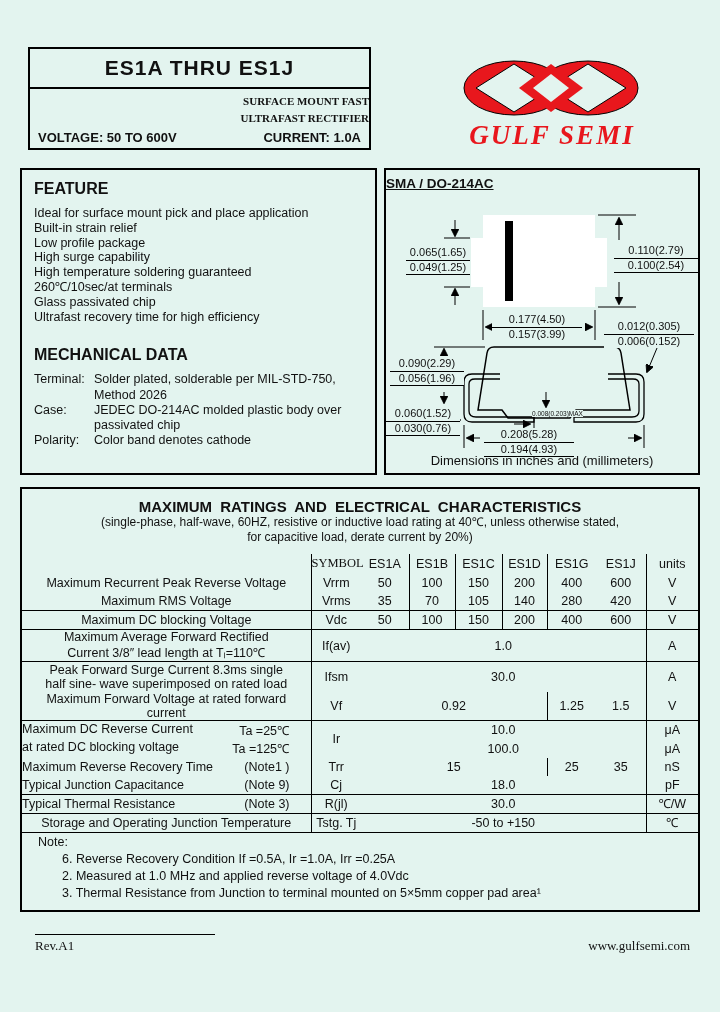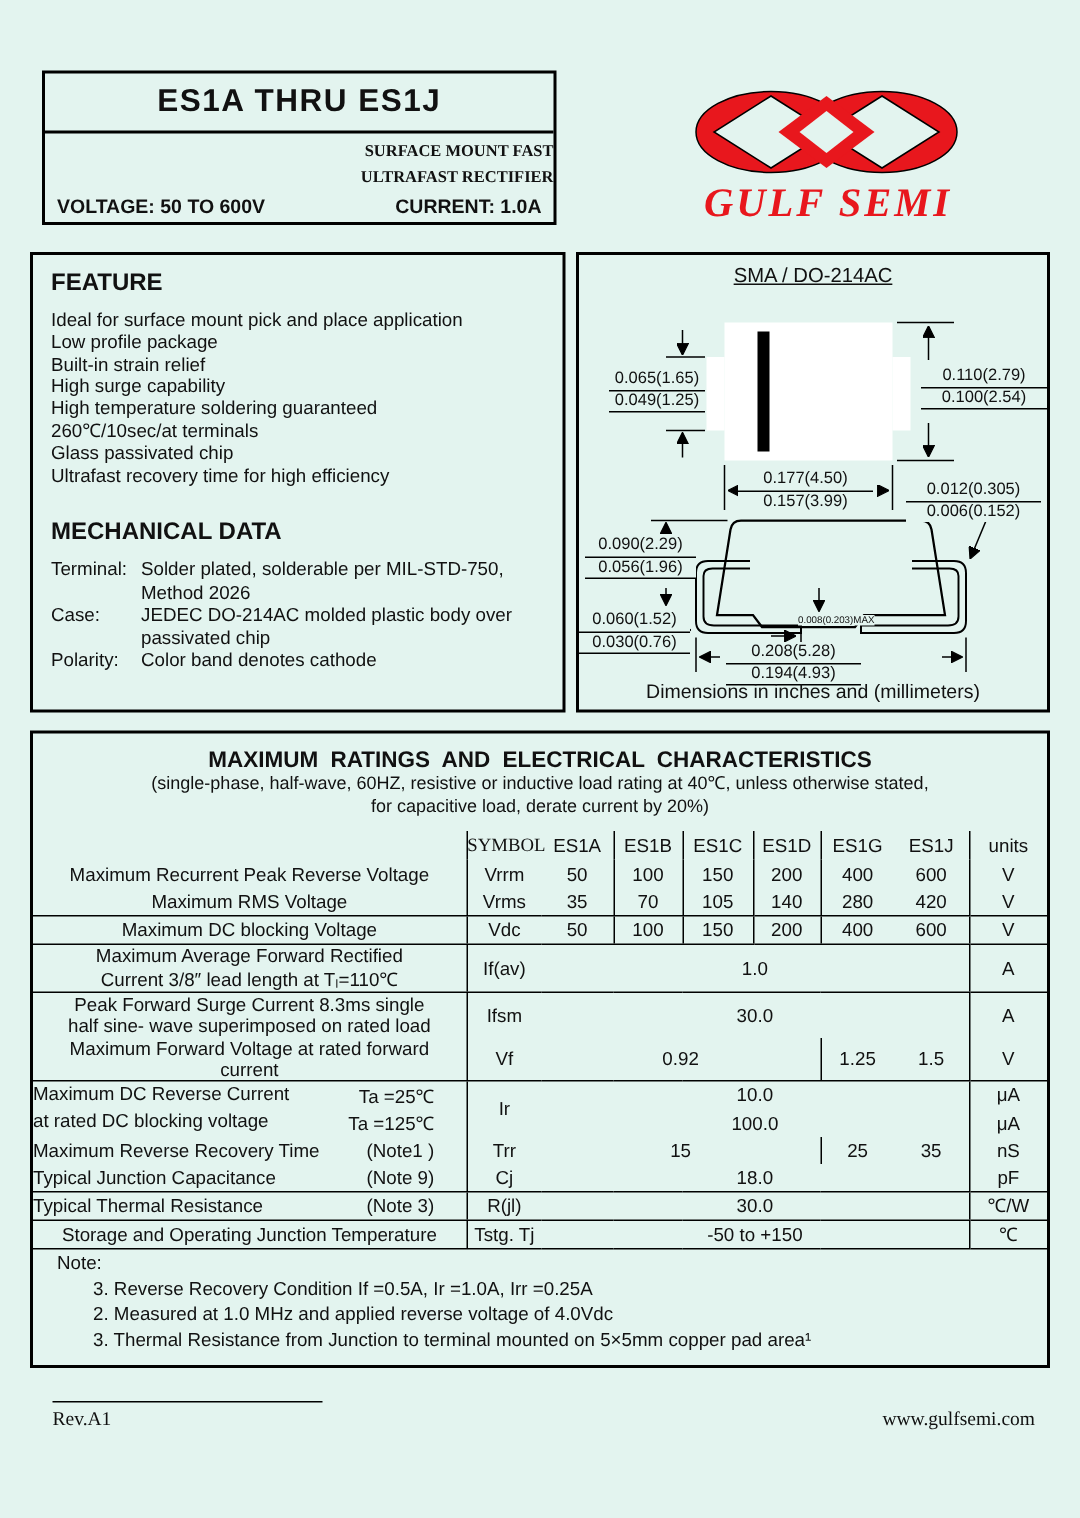--- a/index.html
+++ b/index.html
@@ -32,7 +32,7 @@
 
   
   #package-box{left:384px;top:168px;width:316px;height:307px;}
-  .pkg-title{position:absolute;top:6px;left:0;width:100%;text-align:center;font-weight:normal;
+  .pkg-title{position:absolute;top:6px;left:0;width:100%;font-weight:bold;
              font-size:13.5px;text-decoration:underline;}
   #pkg-svg{position:absolute;left:0;top:0;}
   .dim{position:absolute;font-size:11px;line-height:13.5px;background:#e3f4ef;text-align:center;}

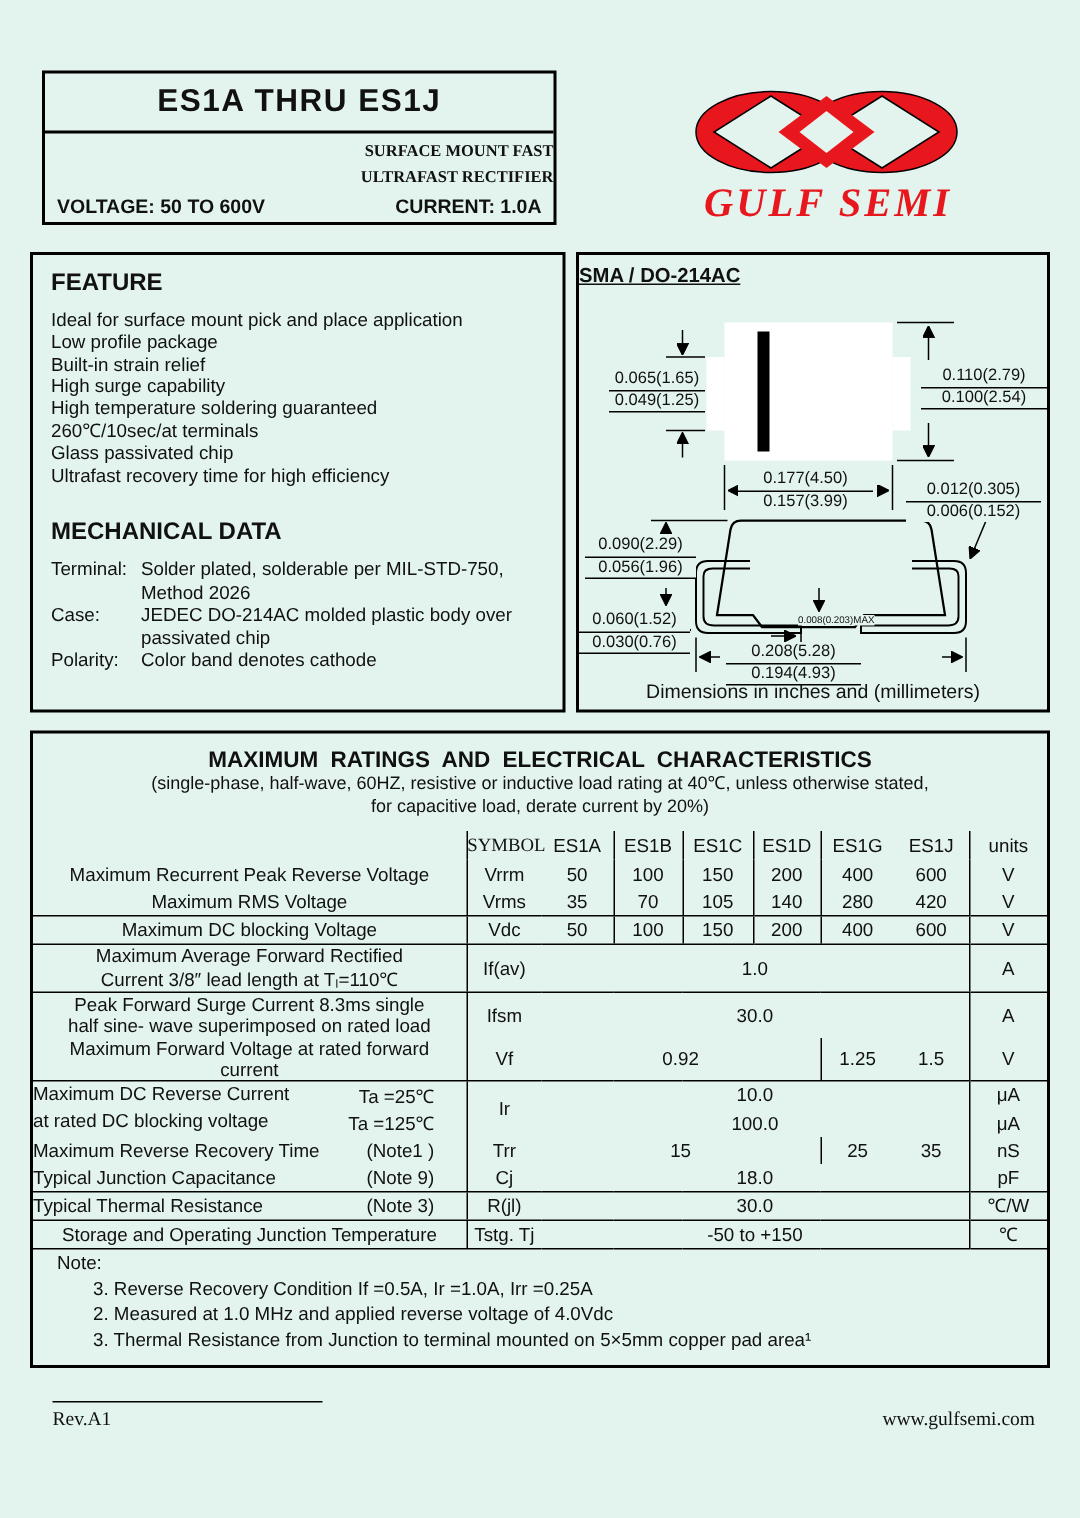--- a/index.html
+++ b/index.html
@@ -94,8 +94,8 @@
 <div class="box" id="feature-box">
   <div class="sec-title">FEATURE</div>
   <div class="feat-line">Ideal for surface mount pick and place application</div>
+  <div class="feat-line">Built-in strain relief</div>
   <div class="feat-line">Low profile package</div>
-  <div class="feat-line">Built-in strain relief</div>
   <div class="feat-line">High surge capability</div>
   <div class="feat-line">High temperature soldering guaranteed</div>
   <div class="feat-line">260℃/10sec/at terminals</div>

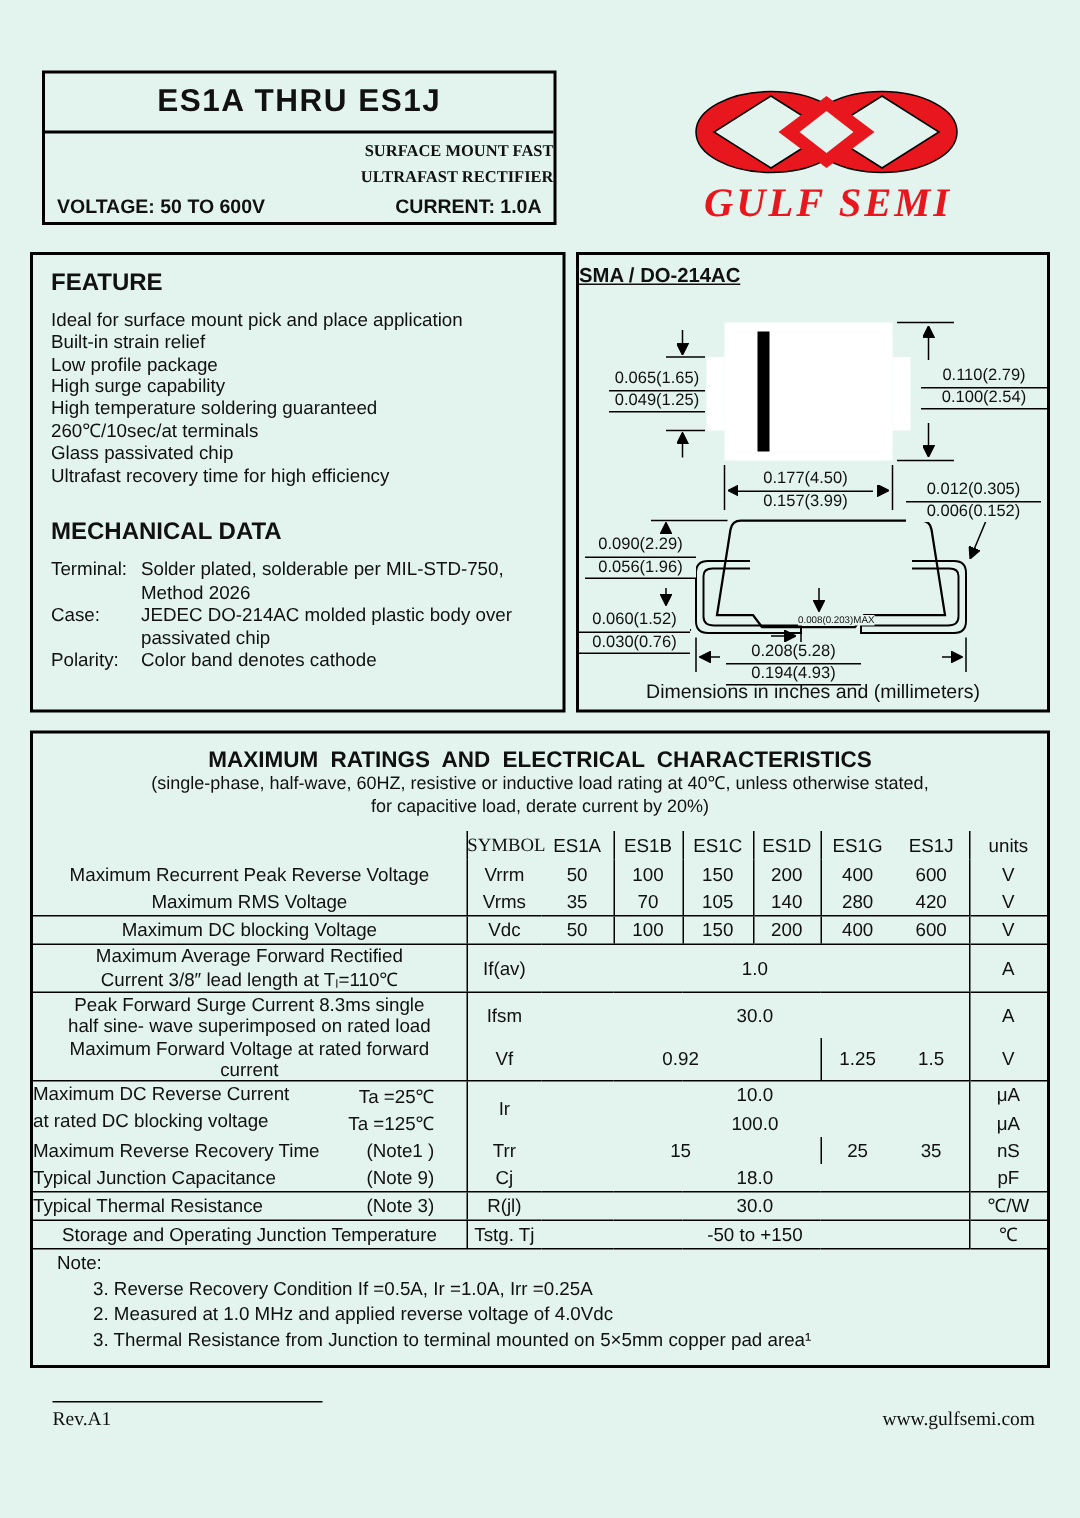--- a/index.html
+++ b/index.html
@@ -358,7 +358,7 @@
   <div class="note-wrap">
     <div>Note:</div>
     <div class="note-items">
-      <div>3. Reverse Recovery Condition If =0.5A, Ir =1.0A, Irr =0.25A</div>
+      <div>6. Reverse Recovery Condition If =0.5A, Ir =1.0A, Irr =0.25A</div>
       <div>2. Measured at 1.0 MHz and applied reverse voltage of 4.0Vdc</div>
       <div>3. Thermal Resistance from Junction to terminal mounted on 5×5mm copper pad area¹</div>
     </div>

